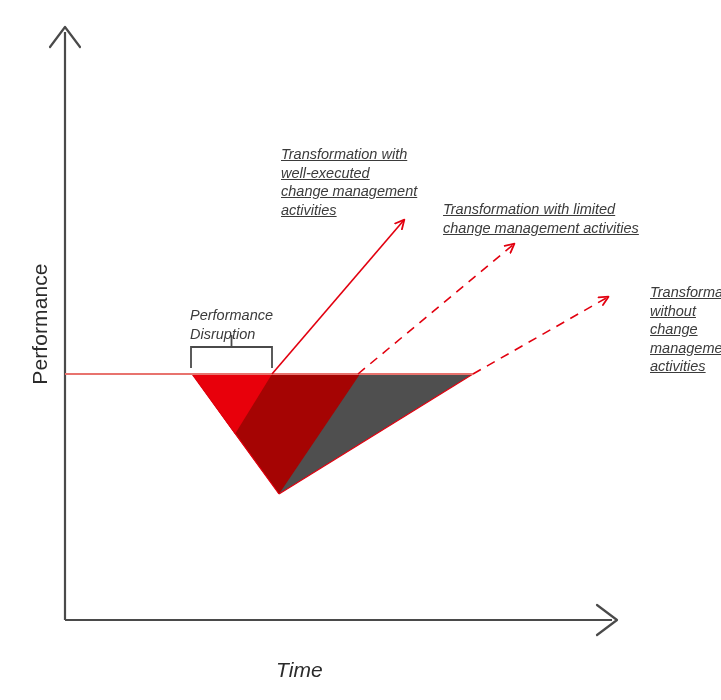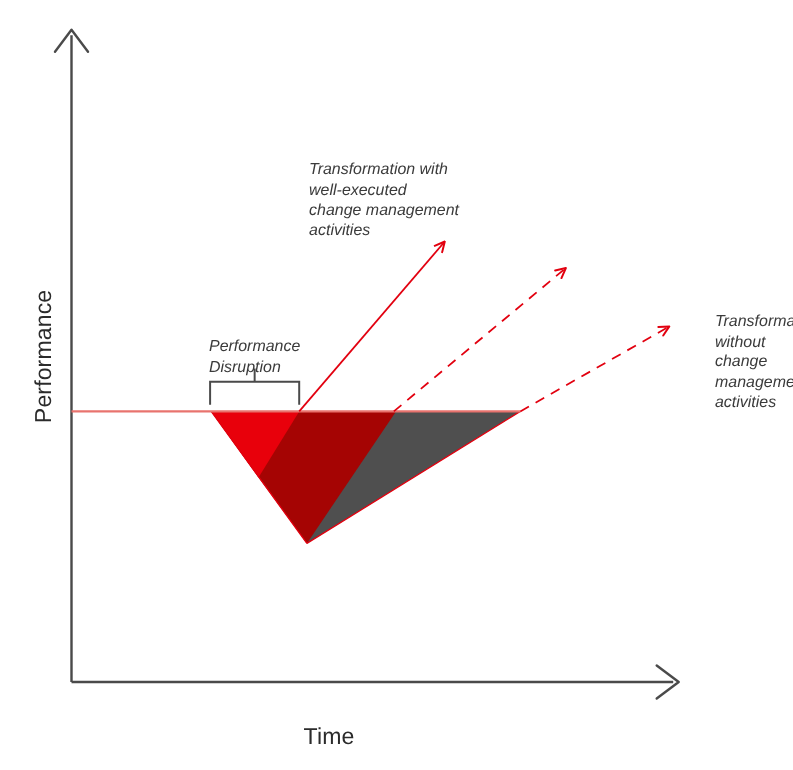--- a/index.html
+++ b/index.html
@@ -60,6 +60,7 @@
     line-height: 18.5px;
     font-family: "Liberation Sans", sans-serif;
     white-space: pre-line;
+    text-decoration: underline;
   }
   #callout-well-executed {
     left: 281px;

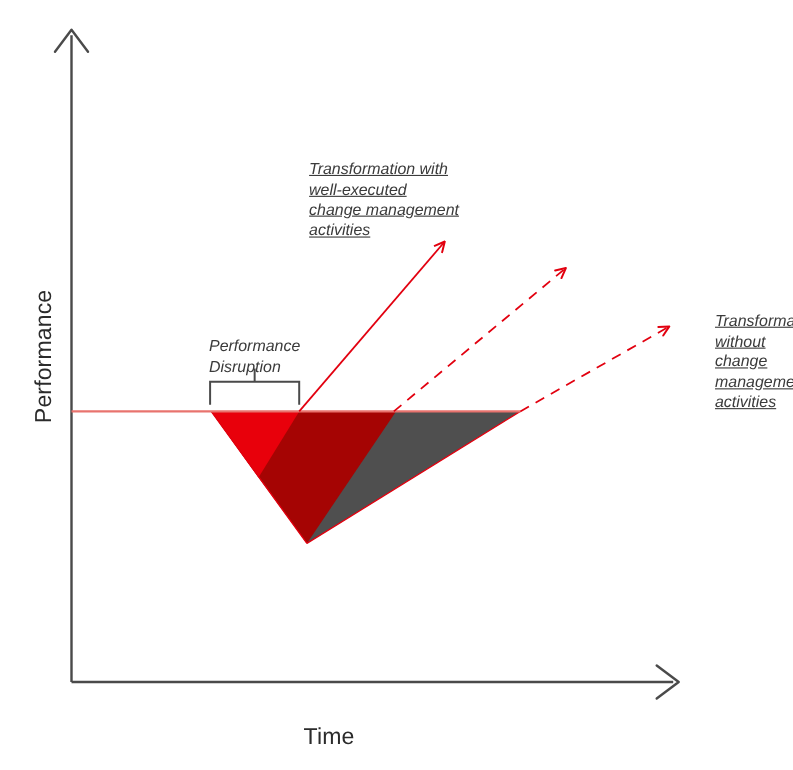--- a/index.html
+++ b/index.html
@@ -152,6 +152,8 @@
  change management
 activities</div>
 
+  <div class="callout" id="callout-limited">Transformation with limited
+ change management activities</div>
 
   <div class="callout" id="callout-without">Transformation
 without

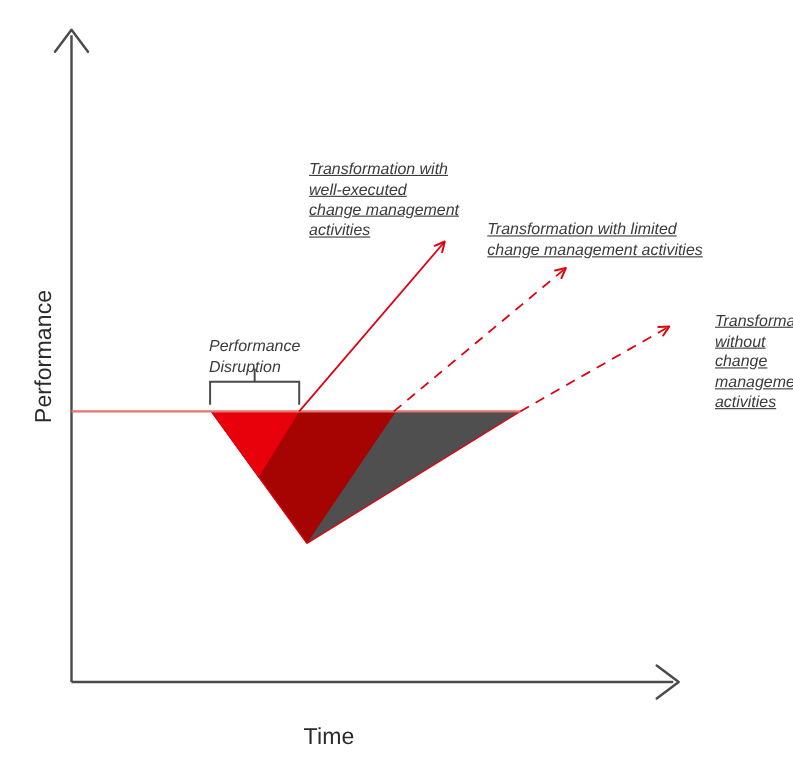--- a/index.html
+++ b/index.html
@@ -51,6 +51,7 @@
   #x-axis-title {
     left: 276px;
     top: 658px;
+    font-style: italic;
   }
   .callout {
     position: absolute;

